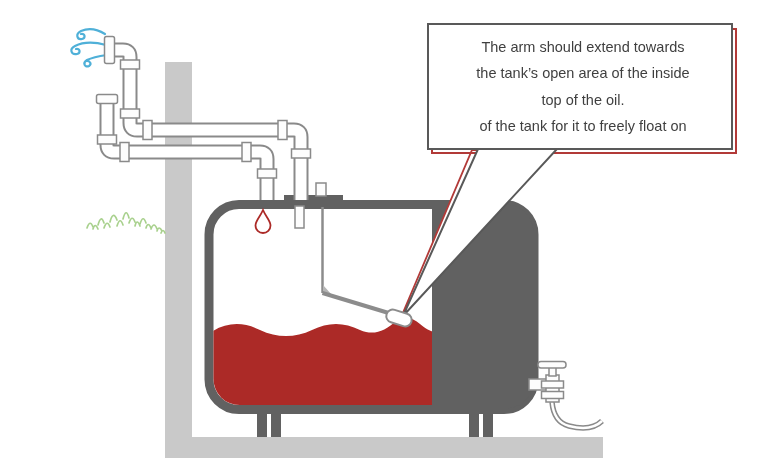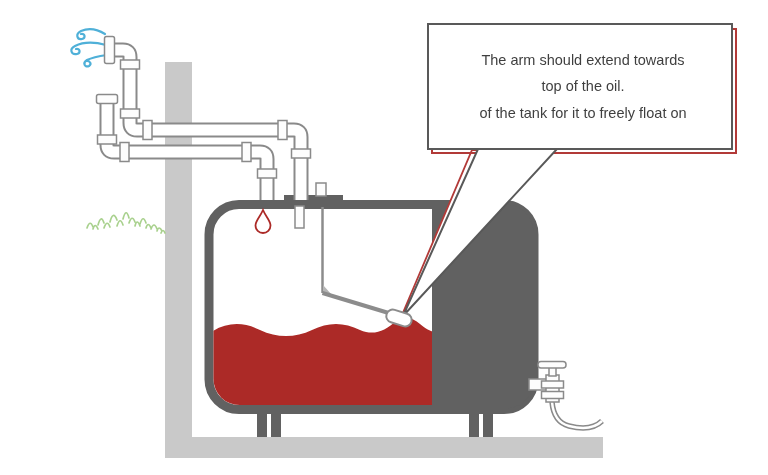--- a/index.html
+++ b/index.html
@@ -137,6 +137,7 @@
 
   <div class="callout">
     <div class="callout-line">The arm should extend towards</div>
+    <div class="callout-line">the tank’s open area of the inside</div>
     <div class="callout-line">top of the oil.</div>
     <div class="callout-line">of the tank for it to freely float on</div>
   </div>

